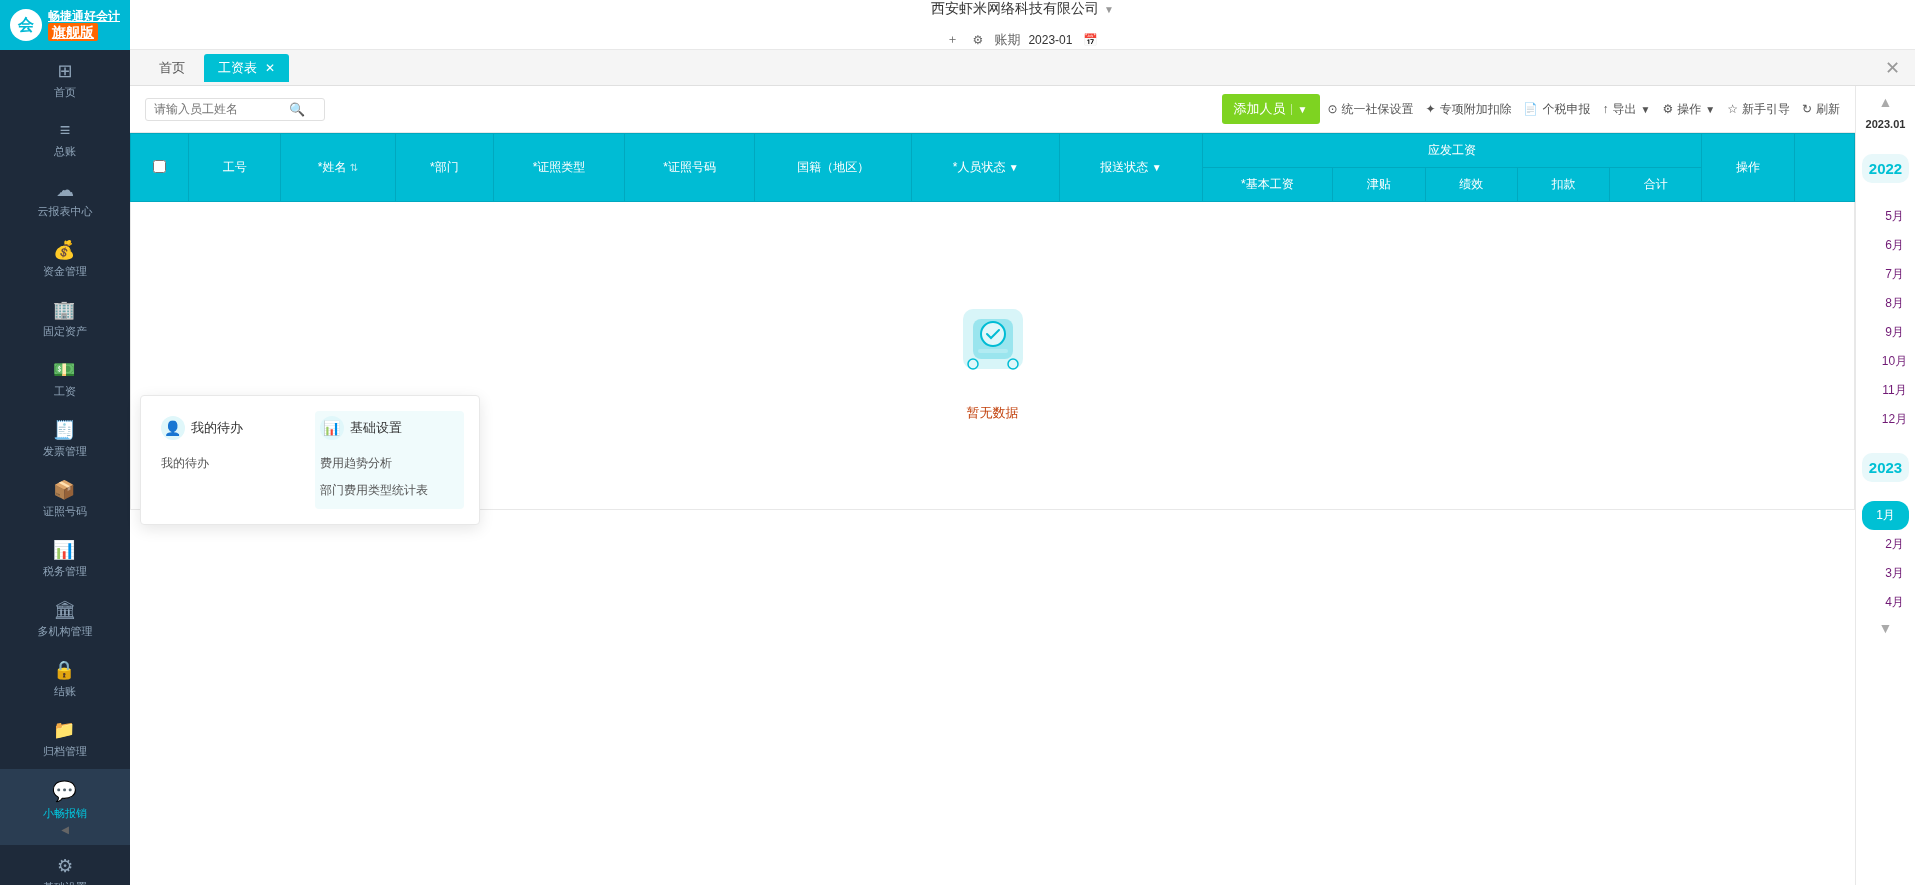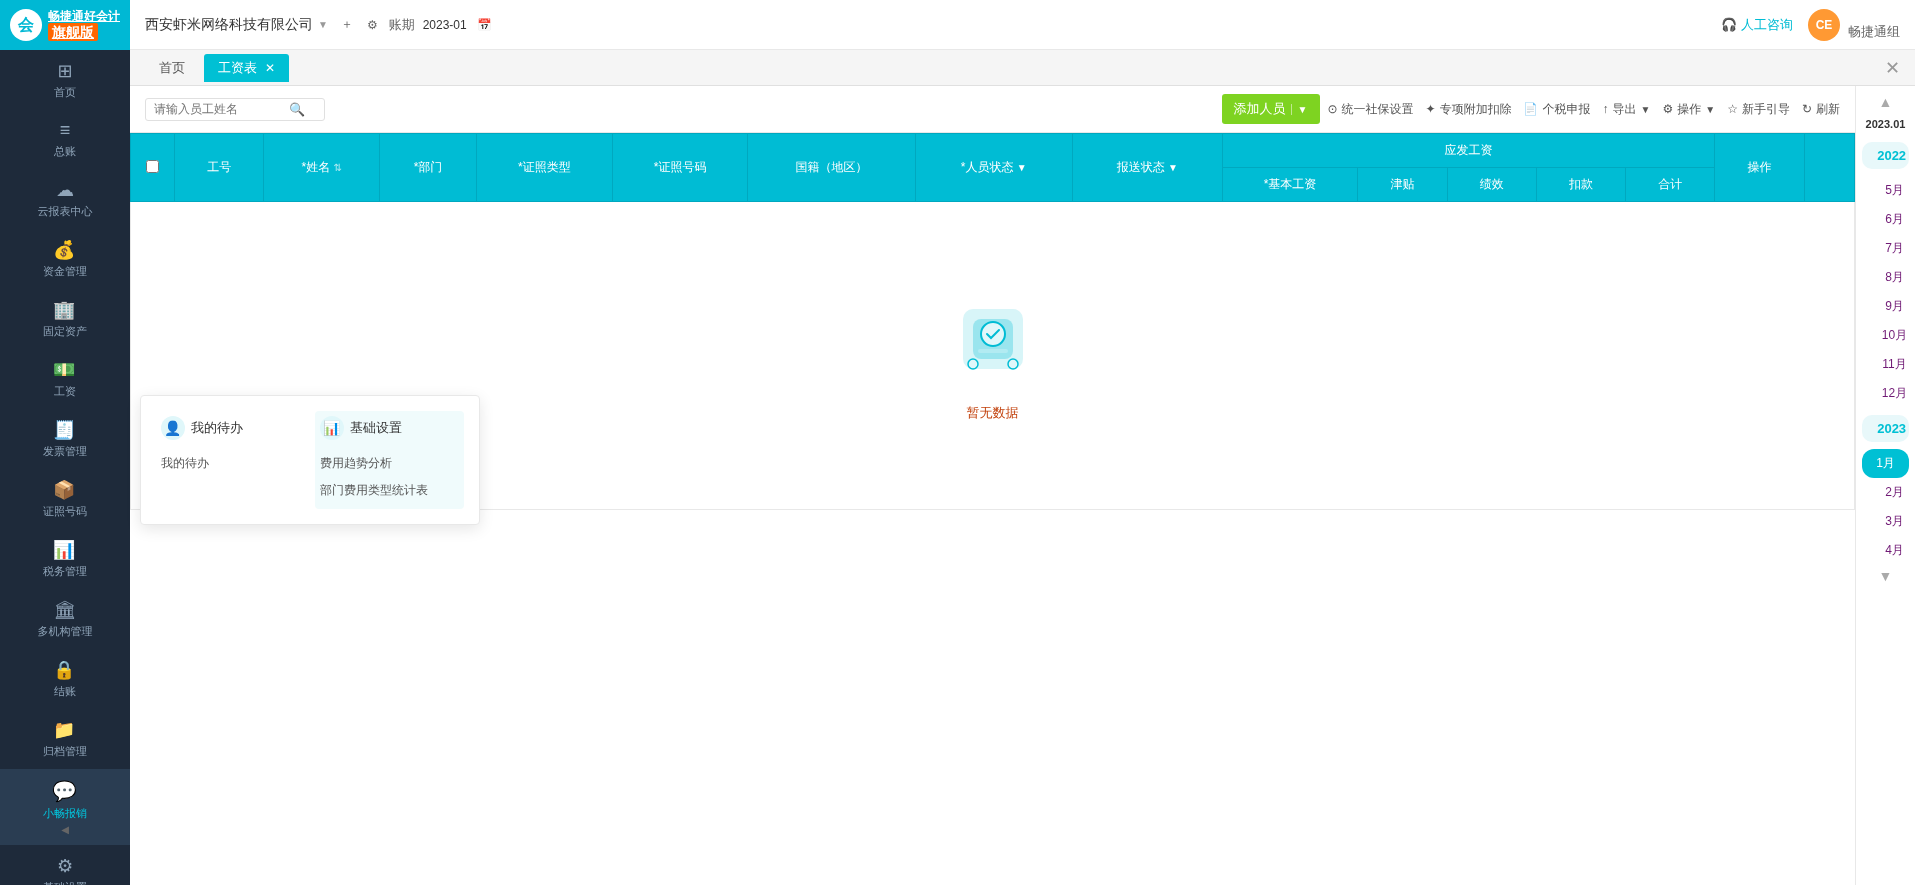--- a/index.html
+++ b/index.html
@@ -73,6 +73,7 @@
       padding: 0 15px;
       border-bottom: 1px solid #e8e8e8;
       gap: 10px;
+      flex-direction: column;
     }
     .company-select {
       display: flex;

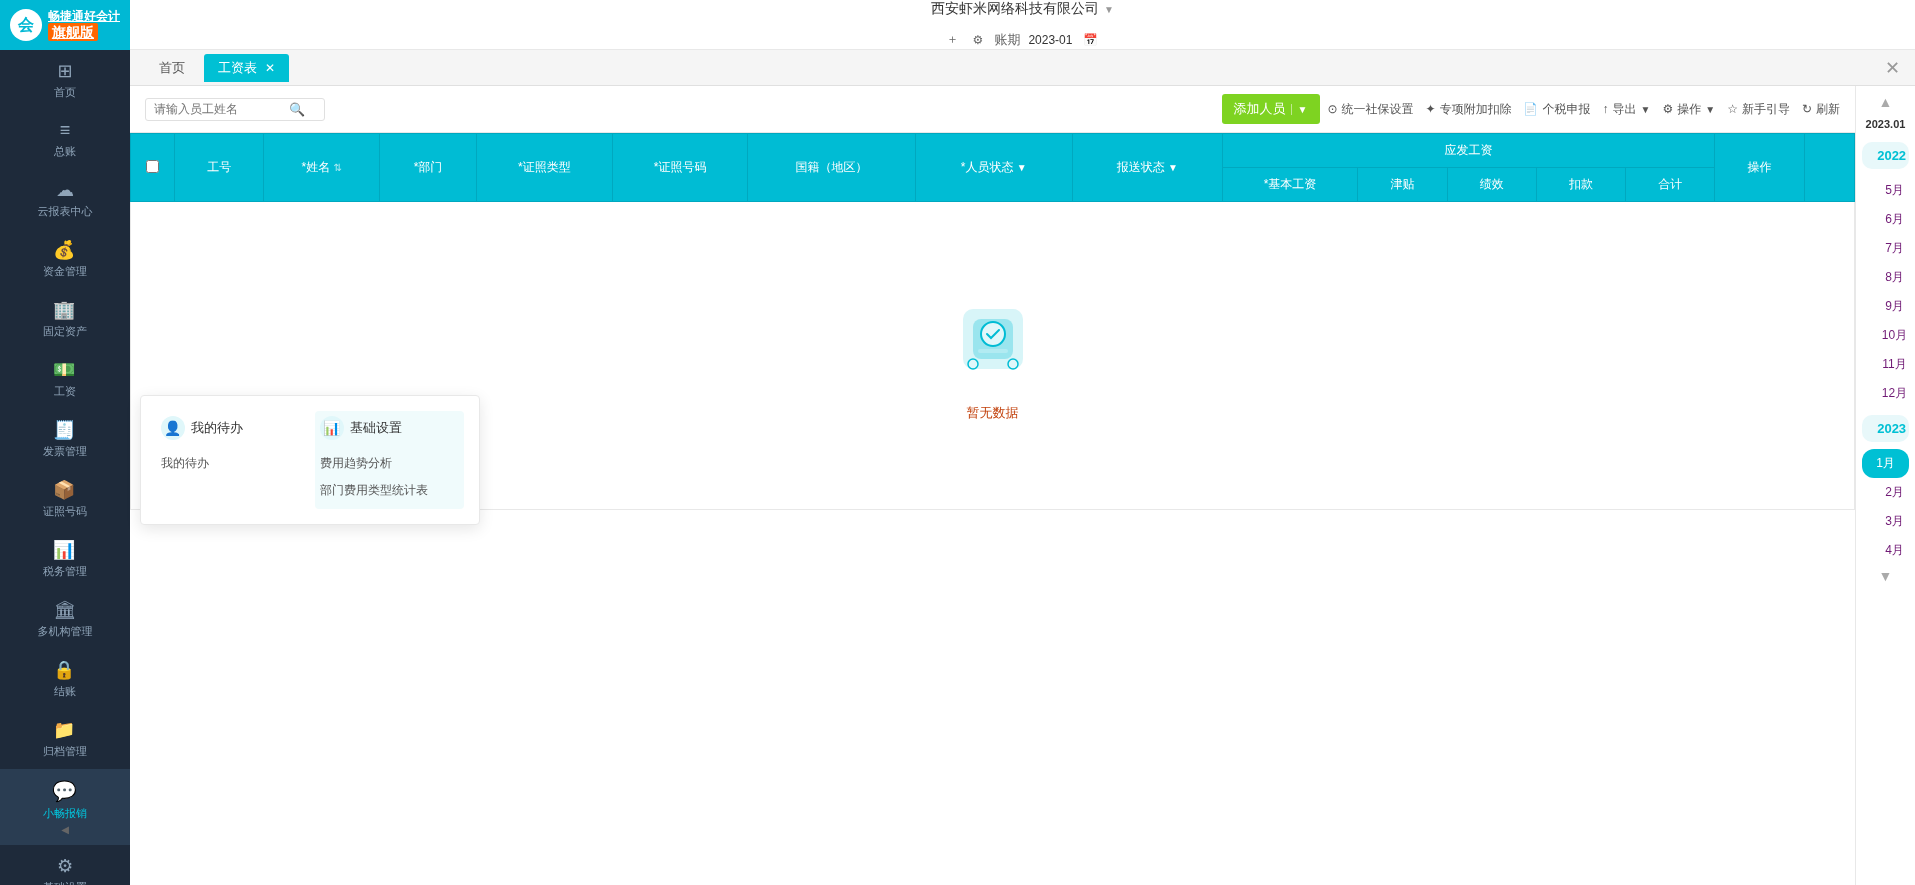--- a/index.html
+++ b/index.html
@@ -217,7 +217,7 @@
     .salary-table th {
       background: #00bcd4;
       color: white;
-      padding: 8px 15px;
+      padding: 8px 22px;
       font-size: 12px;
       font-weight: 500;
       text-align: center;

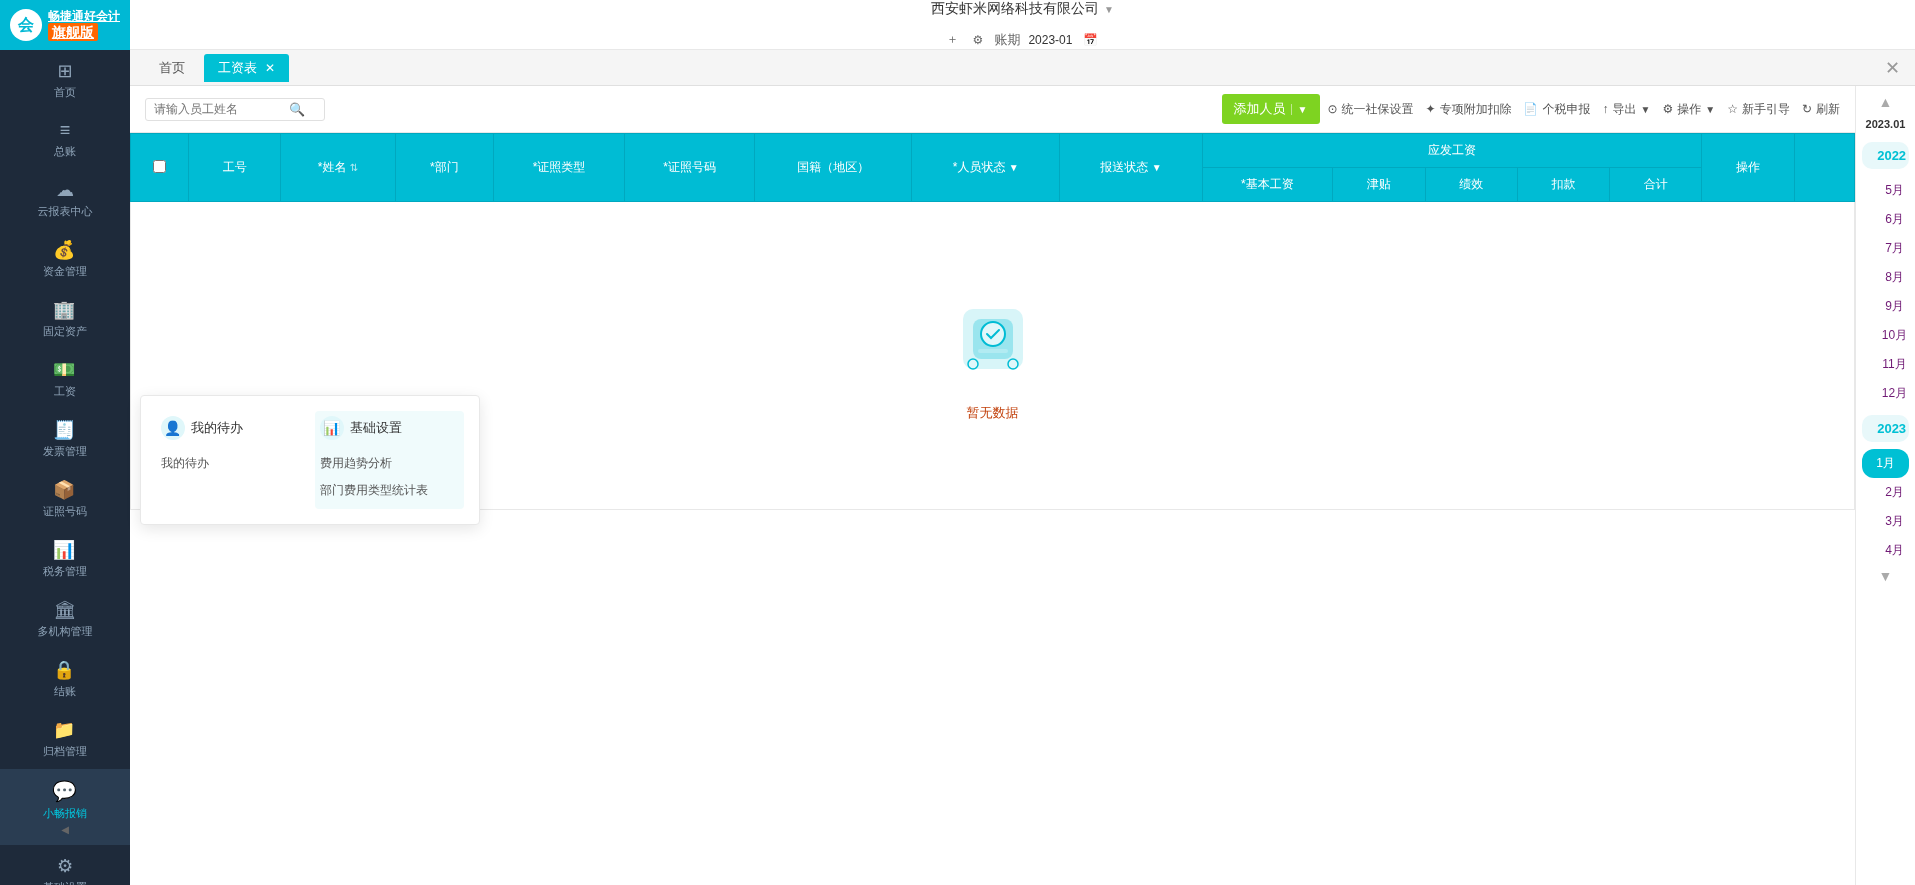--- a/index.html
+++ b/index.html
@@ -272,7 +272,7 @@
       margin-left: 18px;
     }
     .month-item.current { background: #00c0d4; color: white; border-radius: 12px; width: 80%; margin: 0 auto; }
-    .month-item.year-label { color: #00c0d4; font-weight: bold; font-size: 13px; background: #e8f8fa; border-radius: 10px; width: 80%; margin: 7px auto; text-align: right; }
+    .month-item.year-label { color: #00c0d4; font-weight: bold; font-size: 15px; background: #e8f8fa; border-radius: 10px; width: 80%; margin: 19px auto; }
     .month-nav { color: #aaa; font-size: 14px; cursor: pointer; padding: 3px; }
     .month-selected-label { color: #333; font-size: 11px; font-weight: bold; padding: 5px 3px; }
     .popup-menu {

